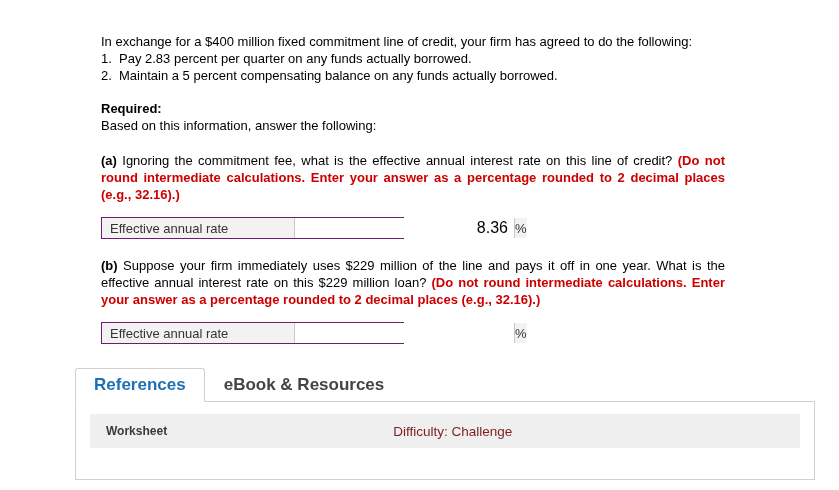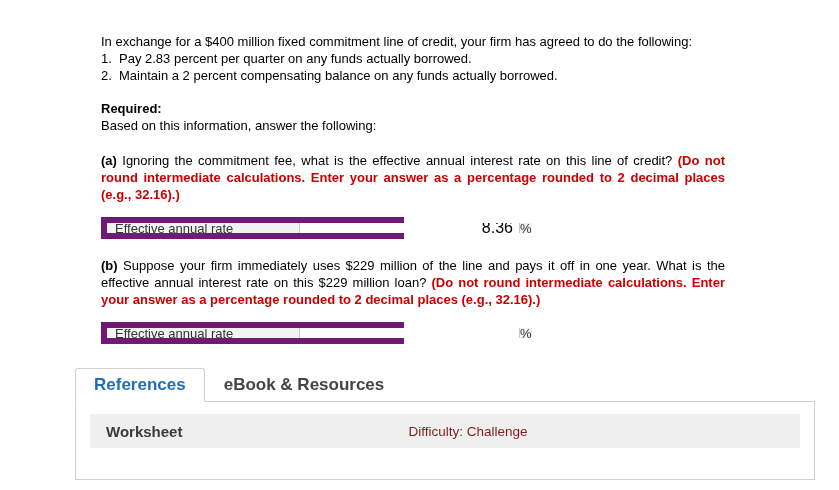--- a/index.html
+++ b/index.html
@@ -179,7 +179,7 @@
       <span class="num-idx">1.</span><span>Pay 2.83 percent per quarter on any funds actually borrowed.</span>
     </div>
     <div class="numbered">
-      <span class="num-idx">2.</span><span>Maintain a 2 percent compensating balance on any funds actually borrowed.</span>
+      <span class="num-idx">2.</span><span>Maintain a 5 percent compensating balance on any funds actually borrowed.</span>
     </div>
 
     <div class="required">Required:</div>

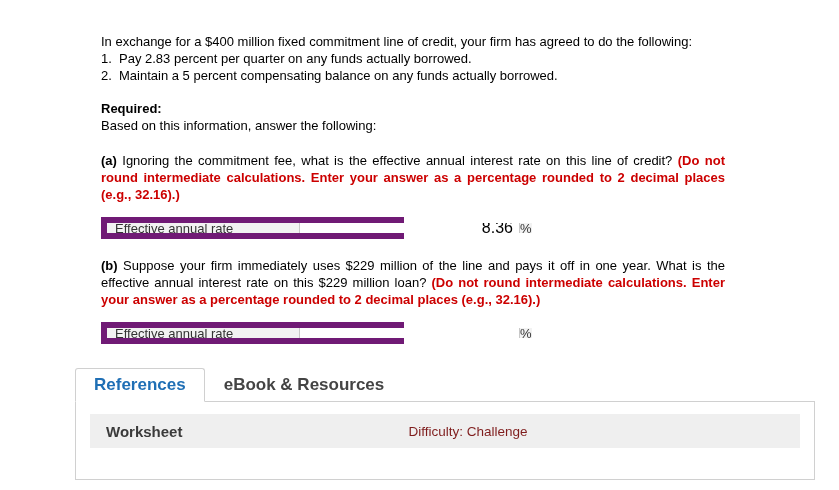--- a/index.html
+++ b/index.html
@@ -69,7 +69,7 @@
     align-items: stretch;
     height: 22px;
     width: 303px;
-    border: 6px solid #701a75;
+    border: 1px solid #701a75;
     box-sizing: border-box;
     background: #f2f2f2;
   }

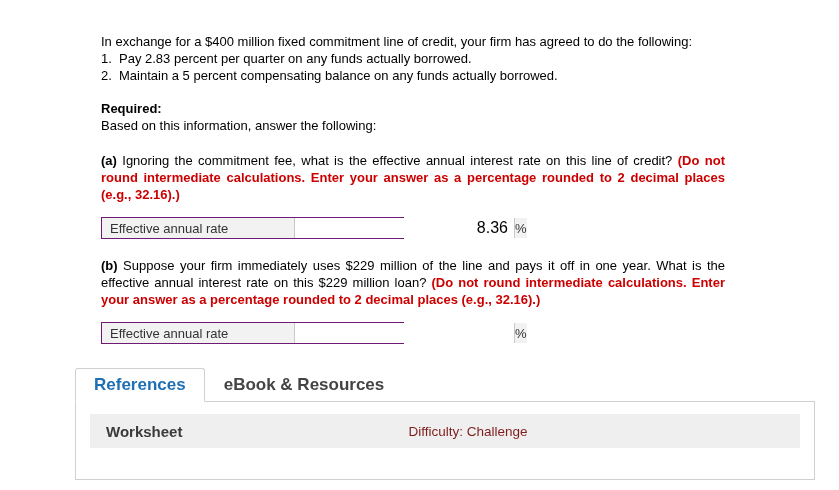--- a/index.html
+++ b/index.html
@@ -157,7 +157,7 @@
   }
   .worksheet-title {
     font-weight: bold;
-    font-size: 15px;
+    font-size: 12px;
     color: #3a3a3a;
   }
   .difficulty {

